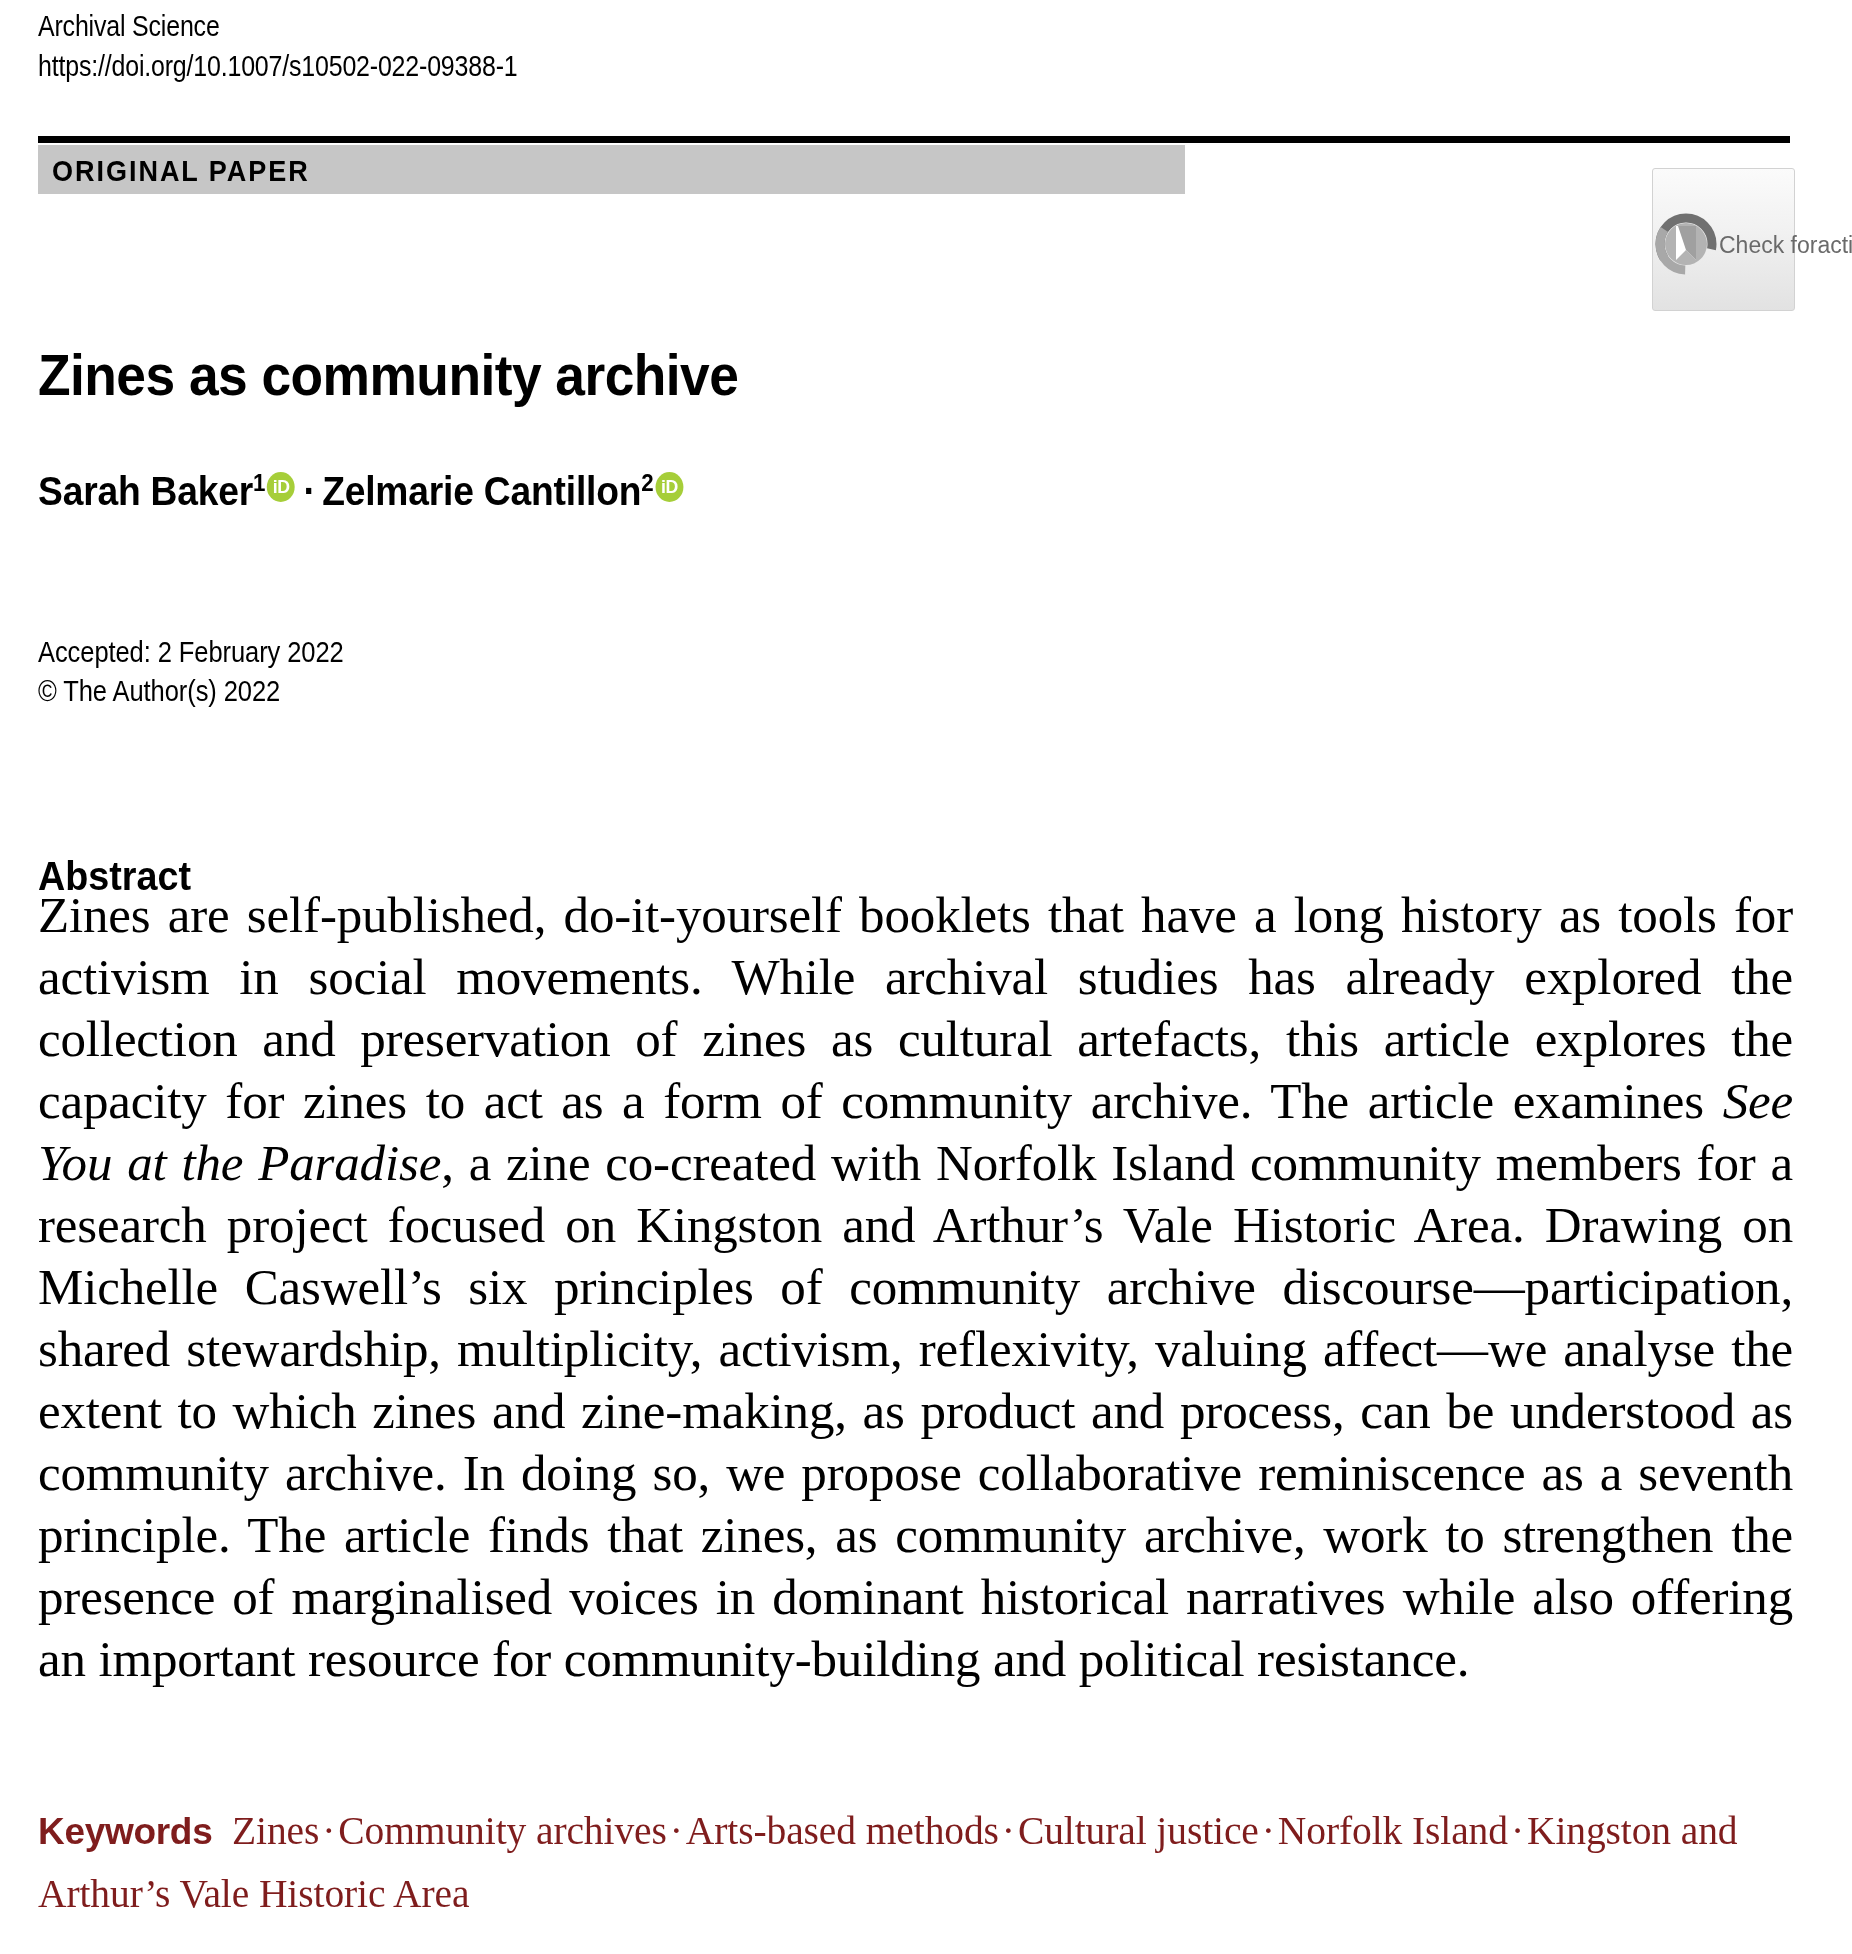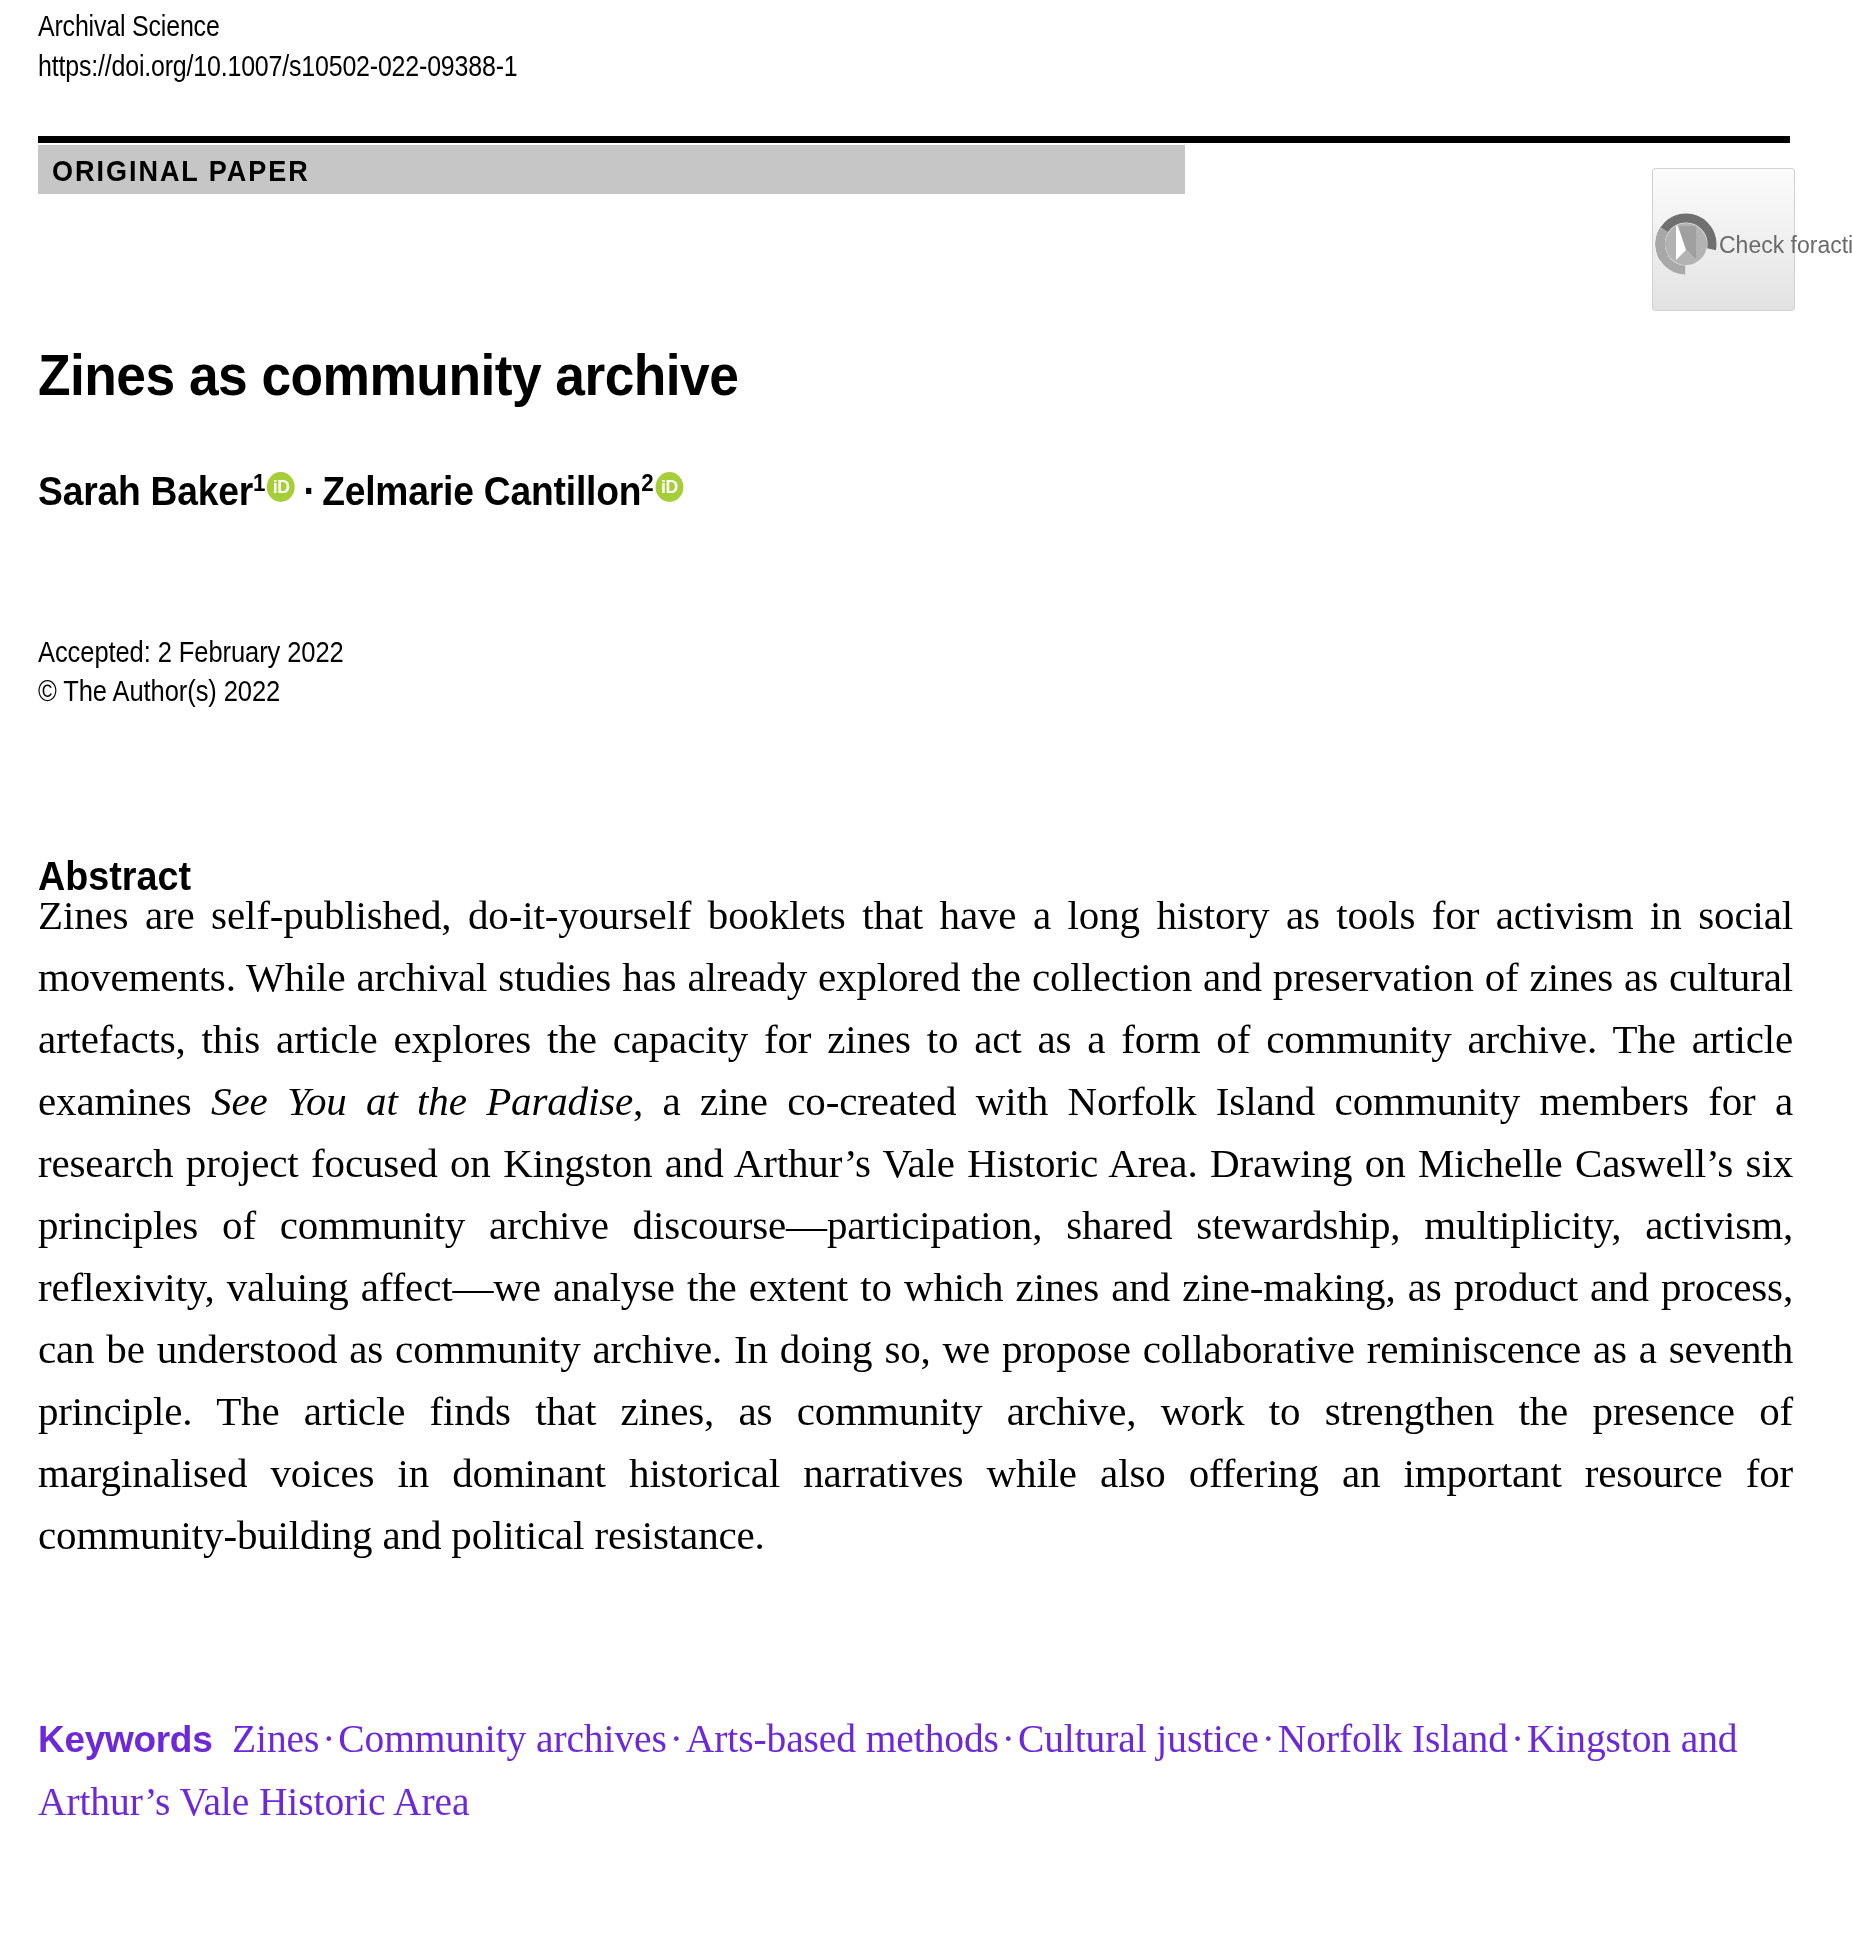--- a/index.html
+++ b/index.html
@@ -210,7 +210,7 @@
     top: 884px;
     width: 1755px;
     font-family: "Liberation Serif", serif;
-    font-size: 41px;
+    font-size: 51px;
     line-height: 62px;
     color: #000;
     text-align: justify;

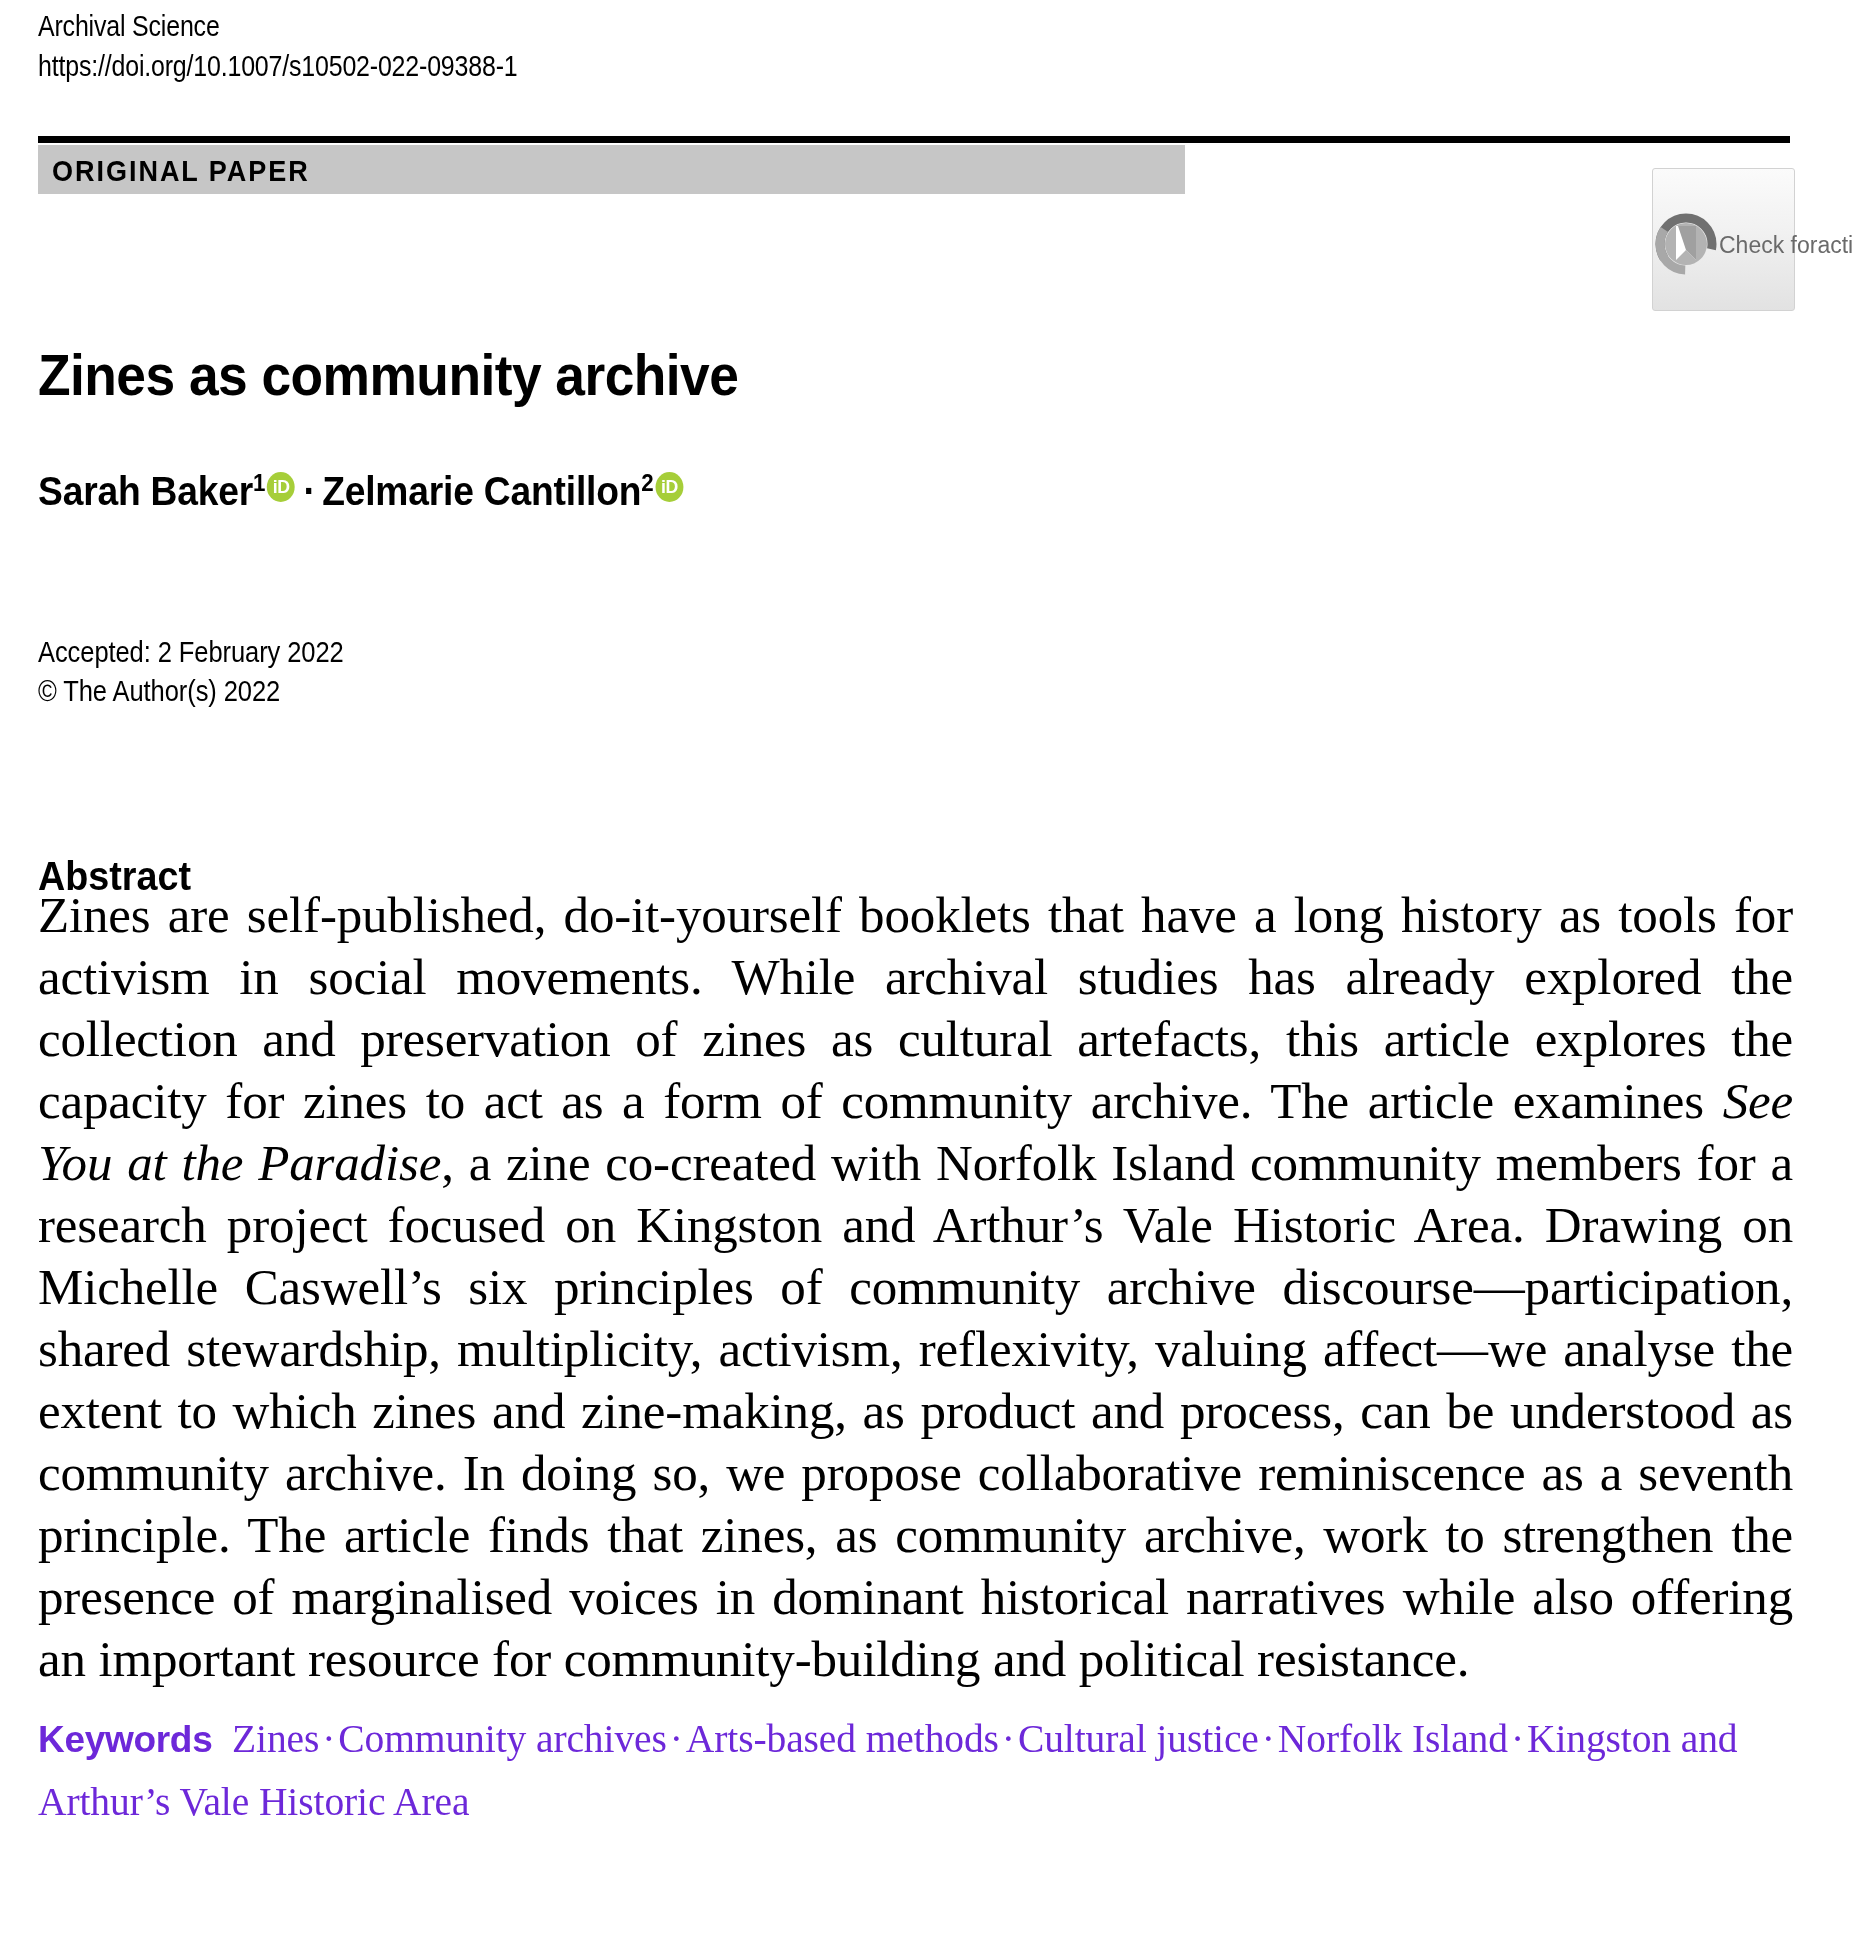--- a/index.html
+++ b/index.html
@@ -223,12 +223,12 @@
   .keywords {
     position: absolute;
     left: 38px;
-    top: 1708px;
+    top: 1800px;
     width: 1760px;
     font-family: "Liberation Serif", serif;
     font-size: 39.5px;
     line-height: 62px;
-    color: #6d28d9;
+    color: #7f1d1d;
     letter-spacing: -0.1px;
   }
   .keywords-label {

